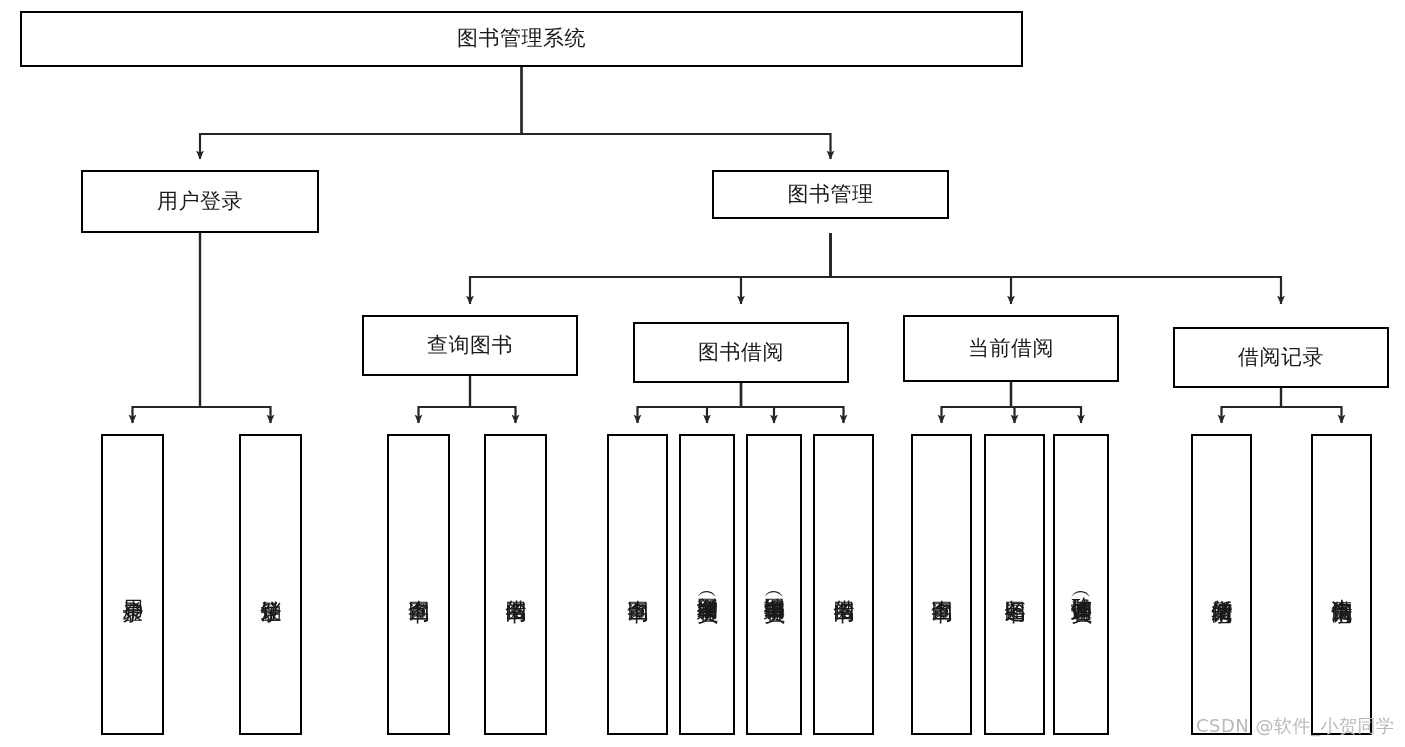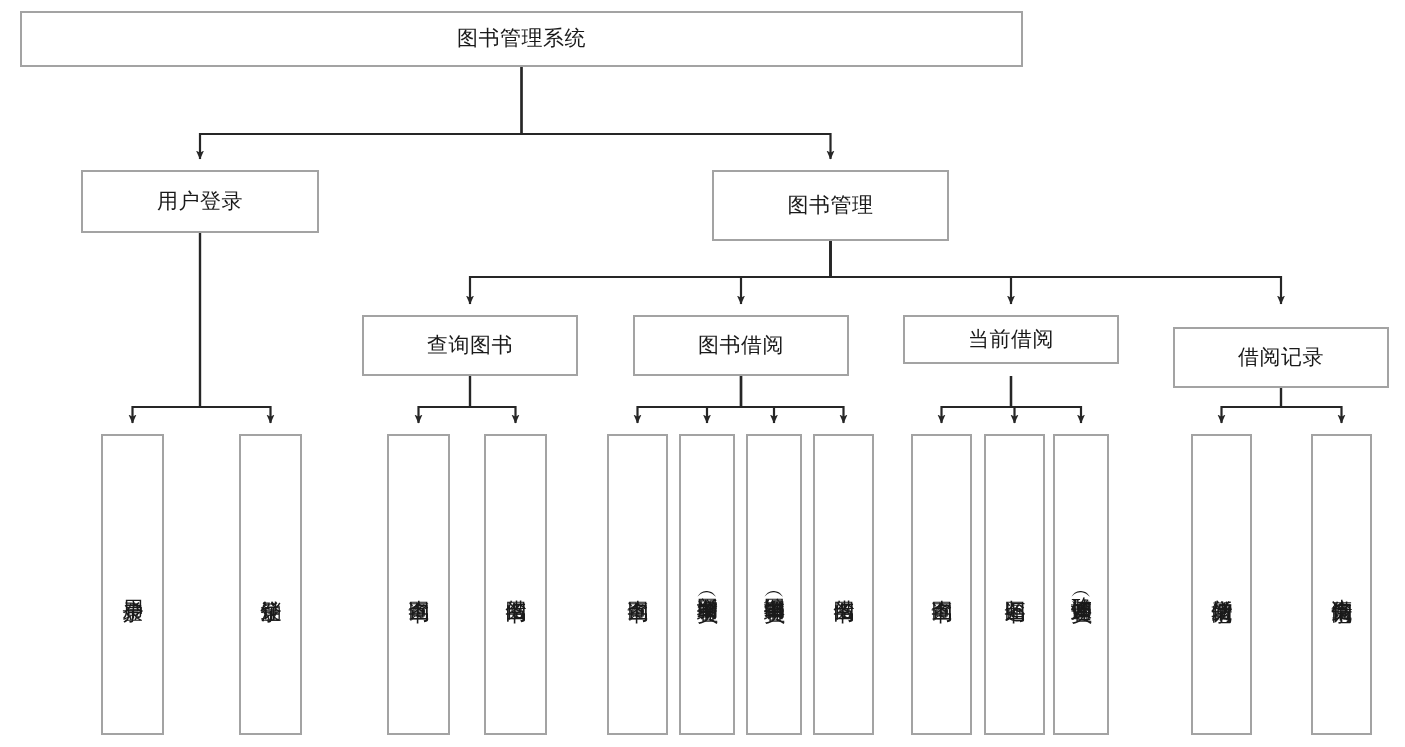--- a/index.html
+++ b/index.html
@@ -27,7 +27,7 @@
   .node {
     position: absolute;
     box-sizing: border-box;
-    border: 2px solid #a3a3a3;
+    border: 2px solid #000000;
     background: #ffffff;
     display: flex;
     align-items: center;

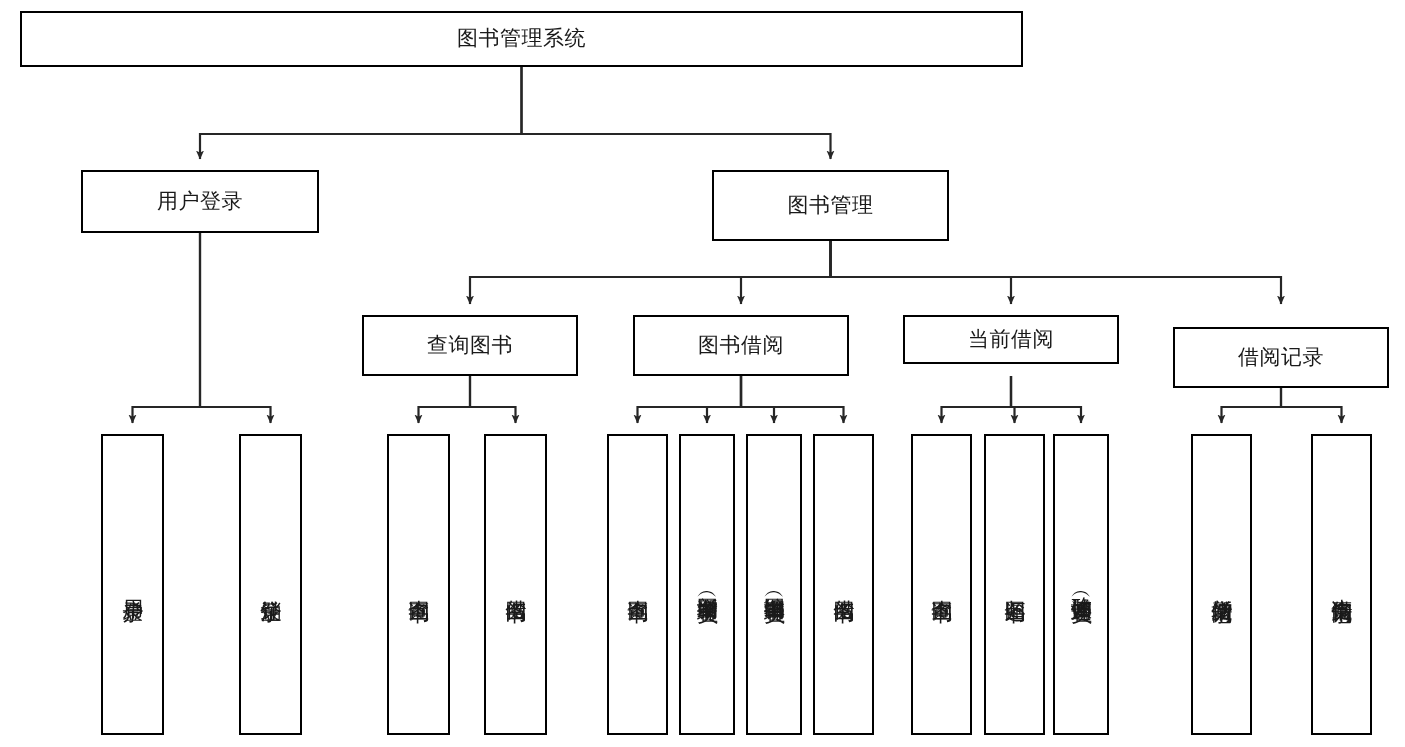--- a/index.html
+++ b/index.html
@@ -99,7 +99,7 @@
       <div class="node node-h" style="left: 81px; top: 170px; width: 238px; height: 63px;">
         <span class="node-label">用户登录</span>
       </div>
-      <div class="node node-h" style="left: 712px; top: 170px; width: 237px; height: 71px;">
+      <div class="node node-h" style="left: 712px; top: 170px; width: 237px; height: 49px;">
         <span class="node-label">图书管理</span>
       </div>
       <div class="node node-h" style="left: 362px; top: 315px; width: 216px; height: 61px;">

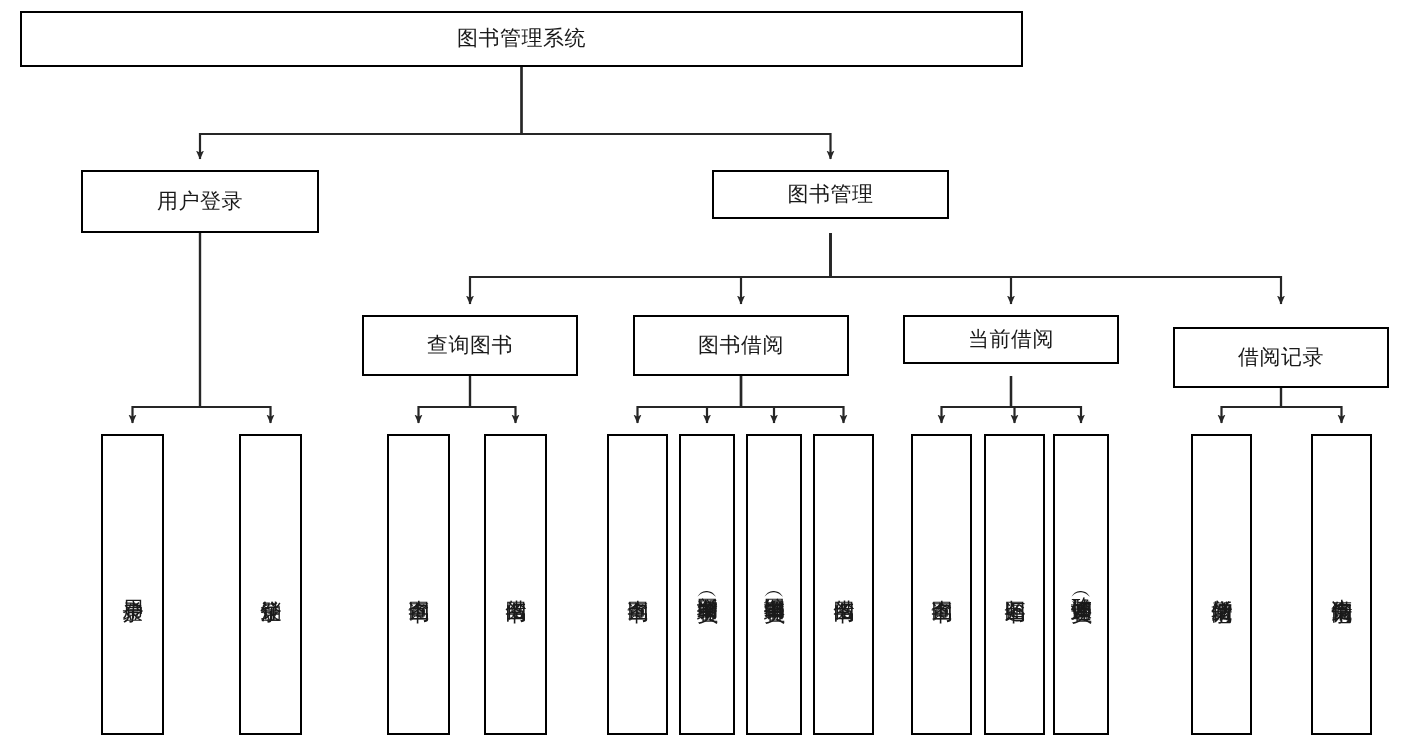--- a/index.html
+++ b/index.html
@@ -105,7 +105,7 @@
       <div class="node node-h" style="left: 362px; top: 315px; width: 216px; height: 61px;">
         <span class="node-label">查询图书</span>
       </div>
-      <div class="node node-h" style="left: 633px; top: 315px; width: 216px; height: 61px;">
+      <div class="node node-h" style="left: 633px; top: 322px; width: 216px; height: 61px;">
         <span class="node-label">图书借阅</span>
       </div>
       <div class="node node-h" style="left: 903px; top: 315px; width: 216px; height: 49px;">

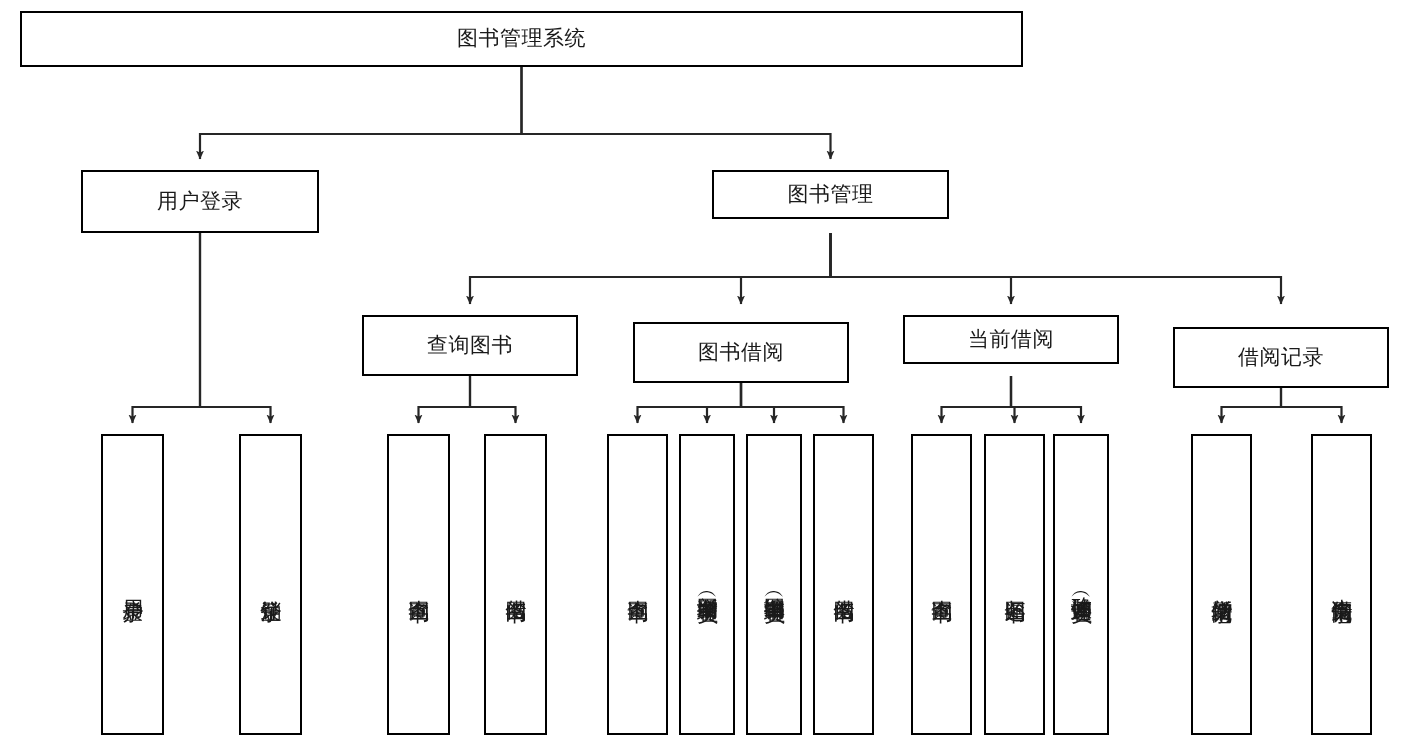--- a/index.html
+++ b/index.html
@@ -108,7 +108,7 @@
       <div class="node node-h" style="left: 633px; top: 322px; width: 216px; height: 61px;">
         <span class="node-label">图书借阅</span>
       </div>
-      <div class="node node-h" style="left: 903px; top: 315px; width: 216px; height: 49px;">
+      <div class="node node-h" style="left: 903px; top: 315px; width: 216px; height: 67px;">
         <span class="node-label">当前借阅</span>
       </div>
       <div class="node node-h" style="left: 1173px; top: 315px; width: 216px; height: 61px; margin-top: 12px;">

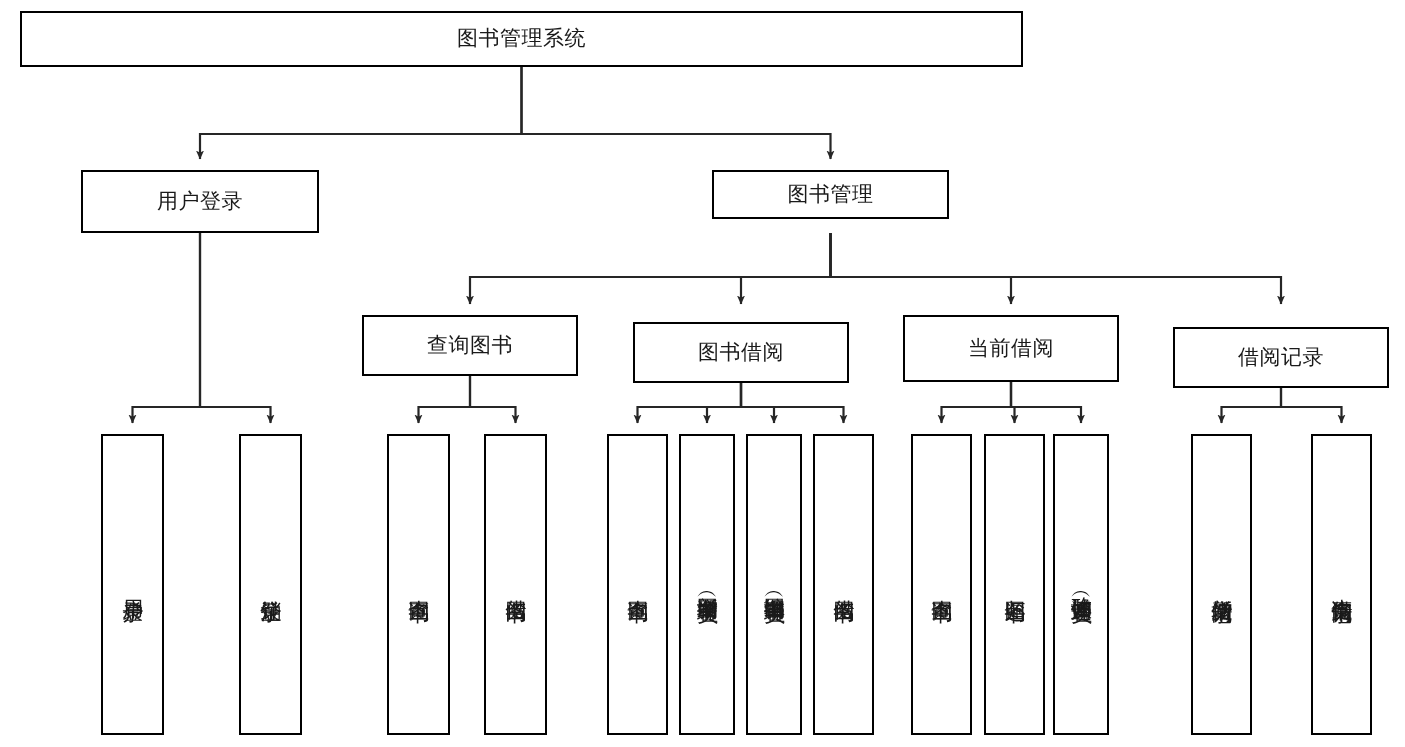--- a/index.html
+++ b/index.html
@@ -154,6 +154,7 @@
         <span class="node-label">查询借阅记录</span>
       </div>
     </div>
+  <div class="watermark" style="left: 1196px; top: 714px;">CSDN @软件_小贺同学</div>
 </div>
 
 </body></html>

